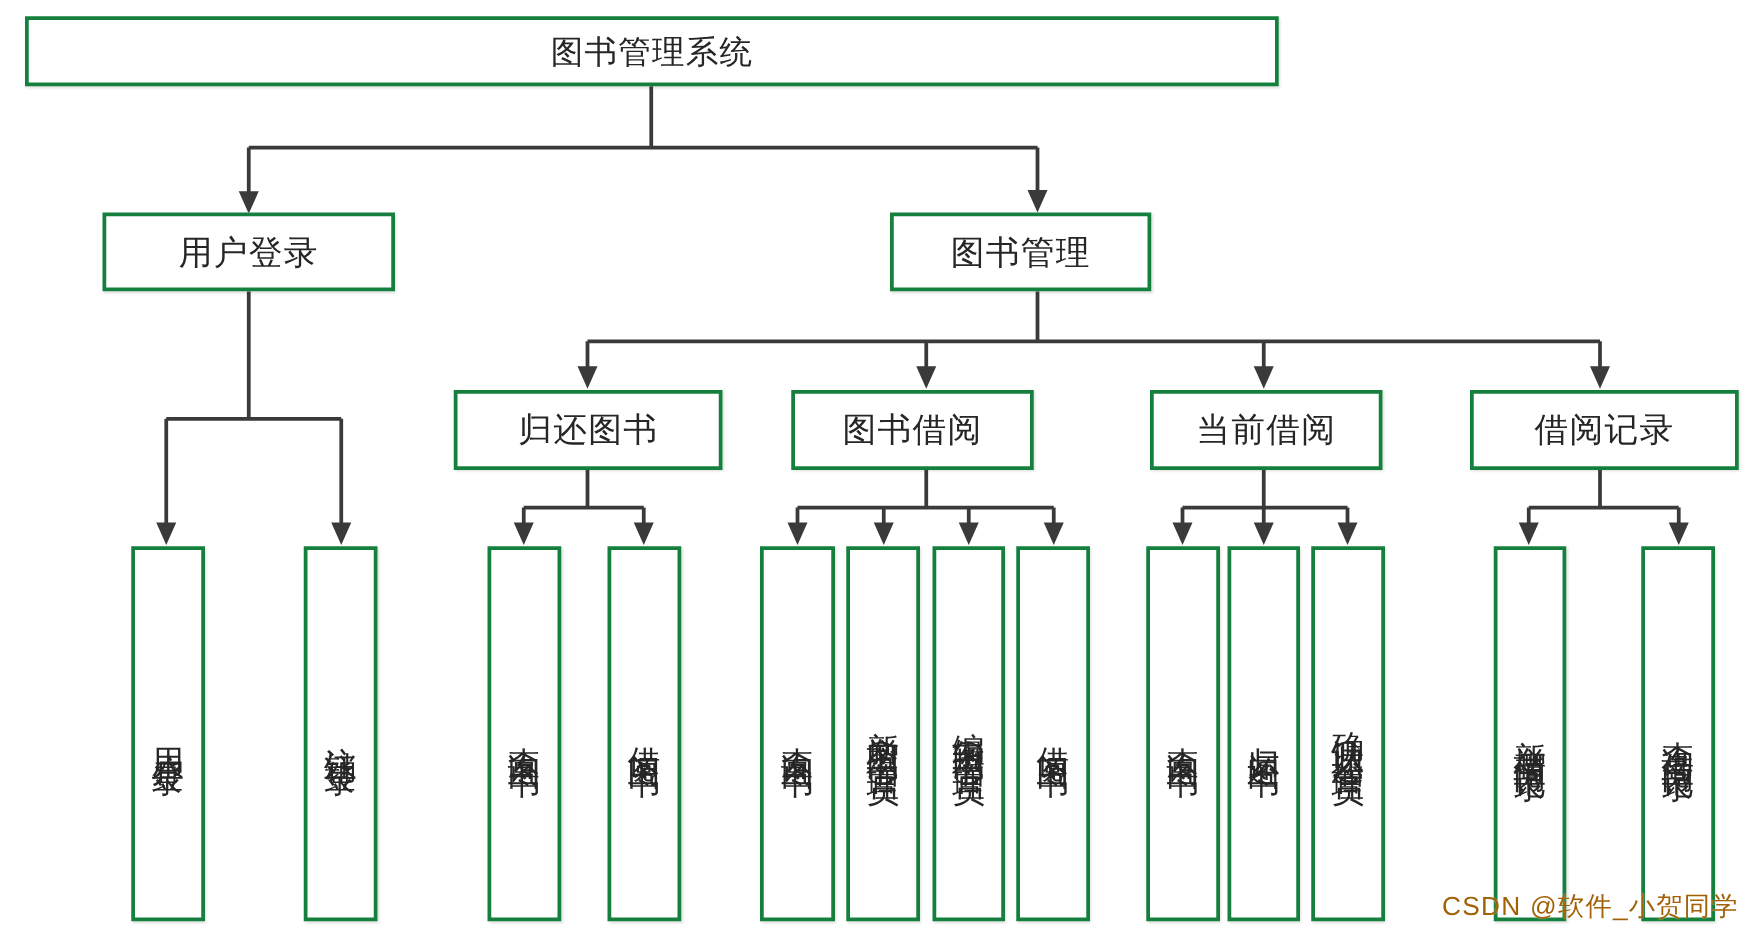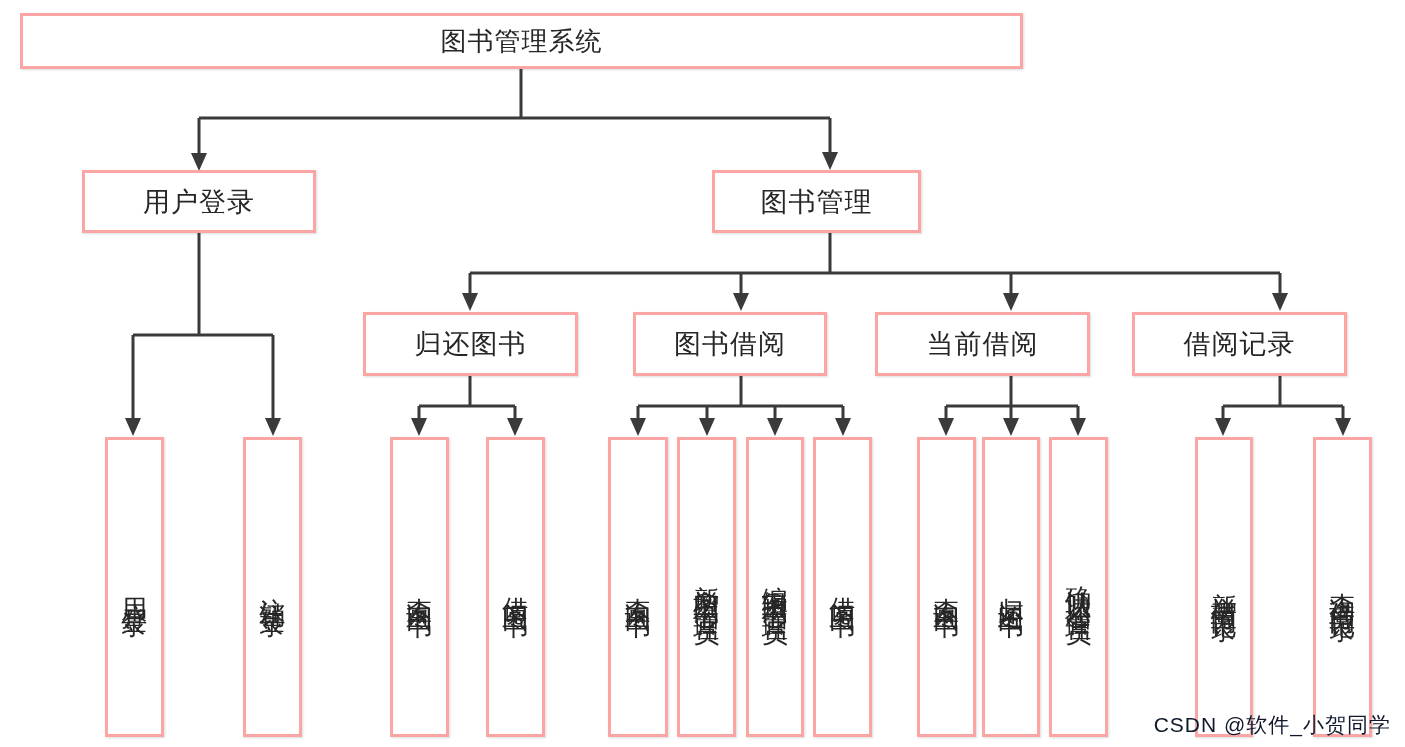--- a/index.html
+++ b/index.html
@@ -15,7 +15,7 @@
     position:absolute;
     box-sizing:border-box;
     background:#ffffff;
-    border:3px solid #fca5a5;
+    border:3px solid #15803d;
     color:#262626;
     display:flex;
     align-items:center;

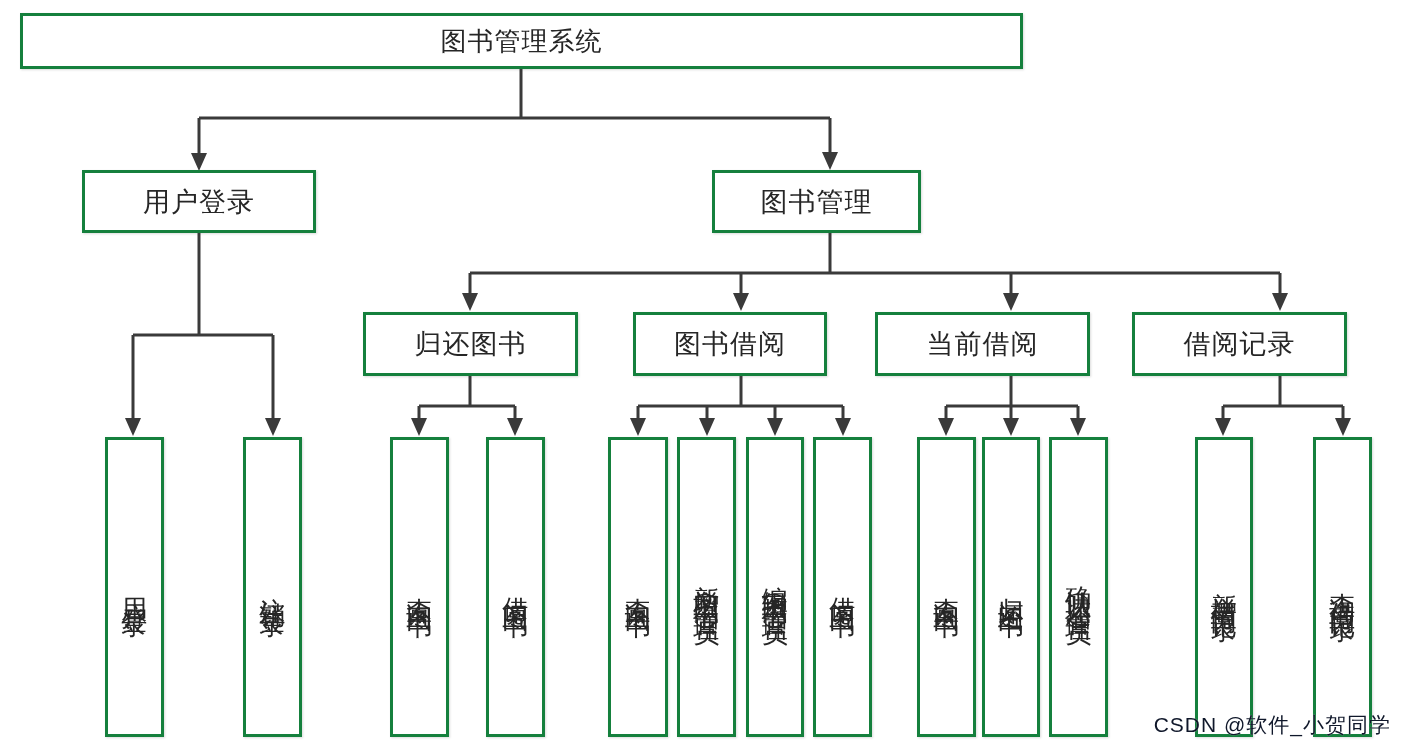--- a/index.html
+++ b/index.html
@@ -89,7 +89,7 @@
   <div class="node" style="left:633px;top:312px;width:194px;height:64px">
     <span class="hlabel">图书借阅</span>
   </div>
-  <div class="node" style="left:875px;top:312px;width:215px;height:64px">
+  <div class="node" style="left:920px;top:312px;width:186px;height:64px">
     <span class="hlabel">当前借阅</span>
   </div>
   <div class="node" style="left:1132px;top:312px;width:215px;height:64px">

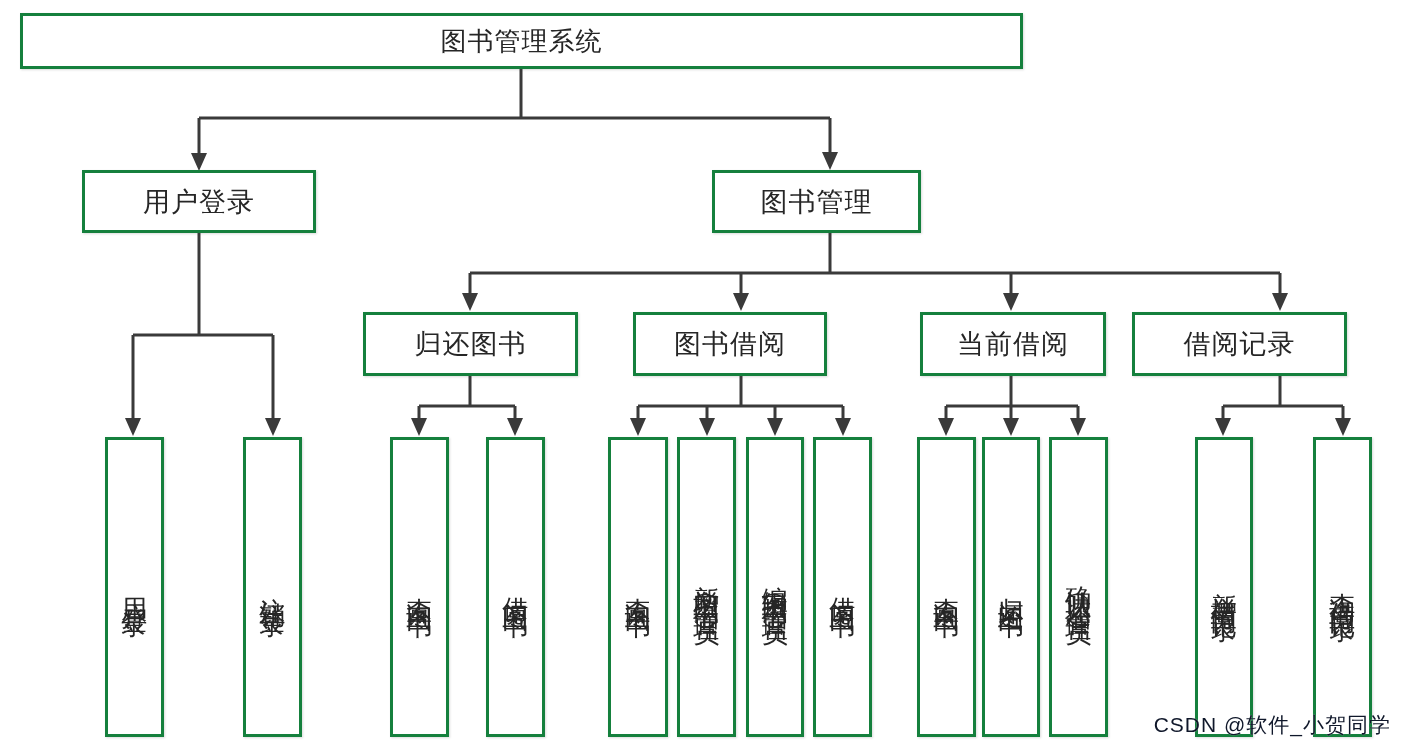--- a/index.html
+++ b/index.html
@@ -92,7 +92,7 @@
   <div class="node" style="left:920px;top:312px;width:186px;height:64px">
     <span class="hlabel">当前借阅</span>
   </div>
-  <div class="node" style="left:1132px;top:312px;width:215px;height:64px">
+  <div class="node" style="left:1176px;top:312px;width:215px;height:64px">
     <span class="hlabel">借阅记录</span>
   </div>
 

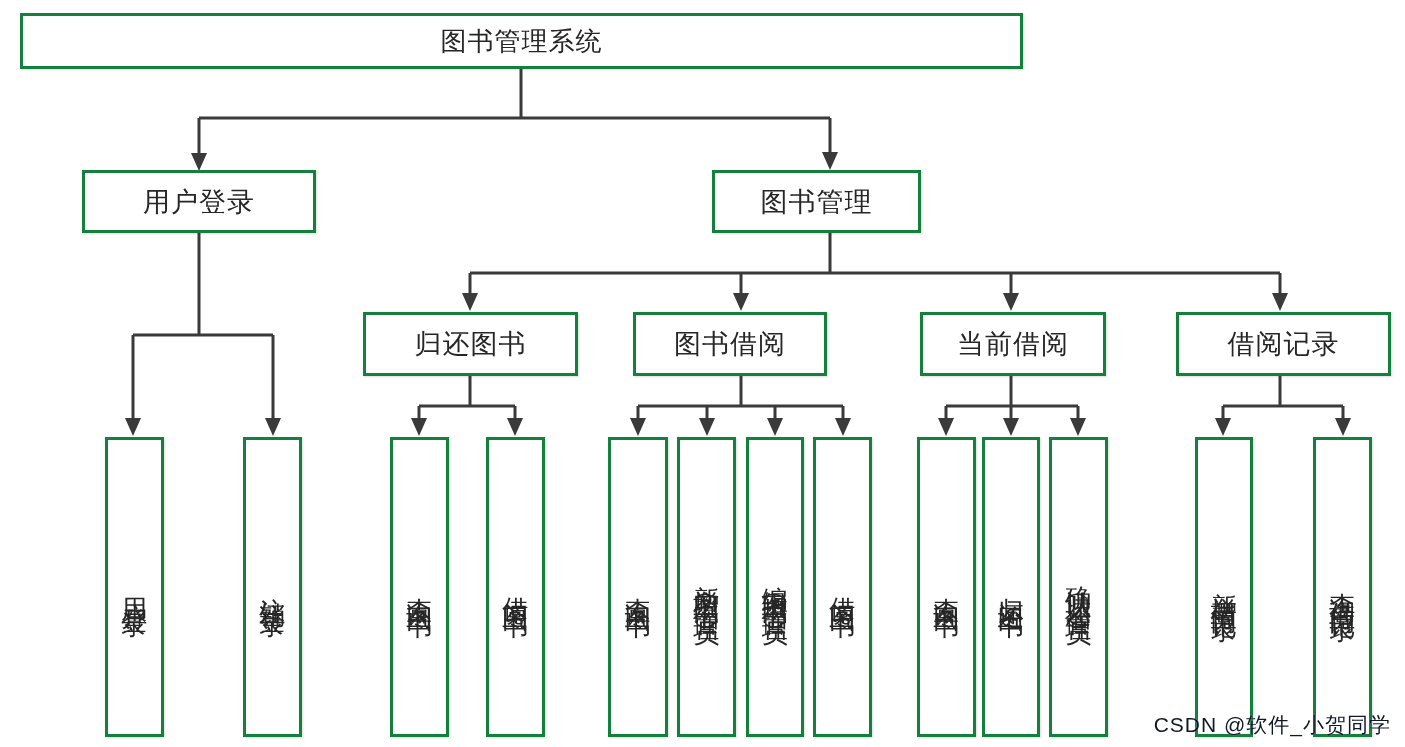--- a/index.html
+++ b/index.html
@@ -44,7 +44,7 @@
     bottom:8px;
     z-index:5;
     font-size:21px;
-    color:#0f172a;
+    color:#a16207;
     letter-spacing:1px;
     white-space:nowrap;
     text-shadow:0 0 1px rgba(255,255,255,0.7);

